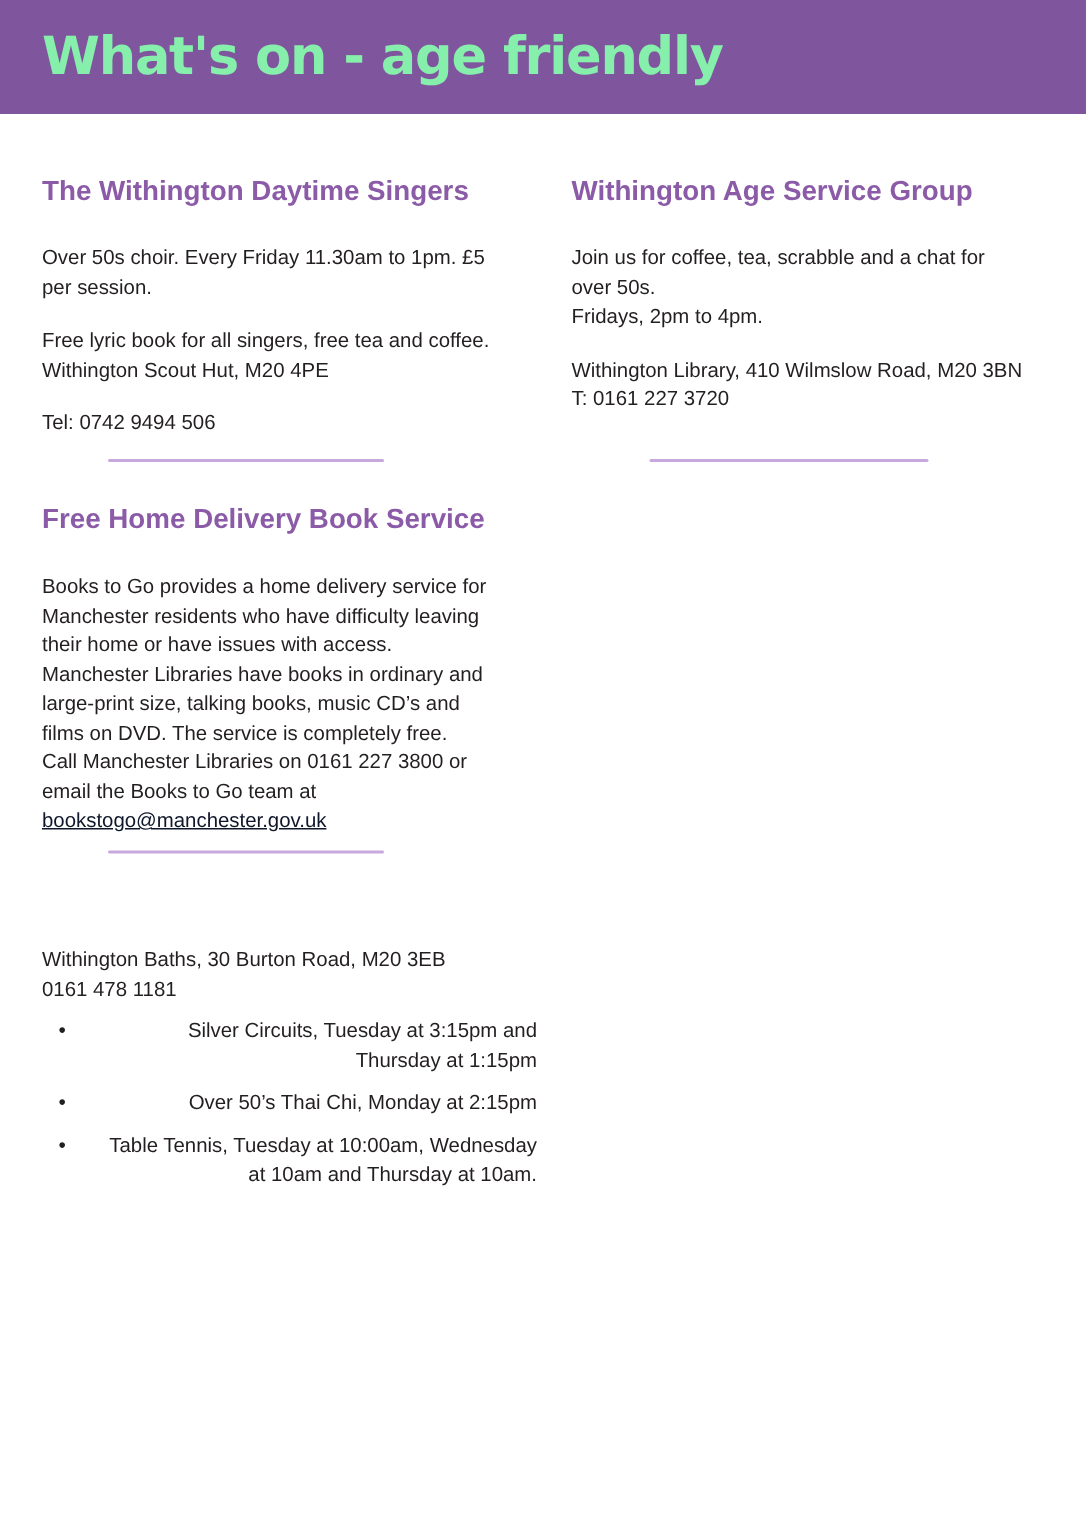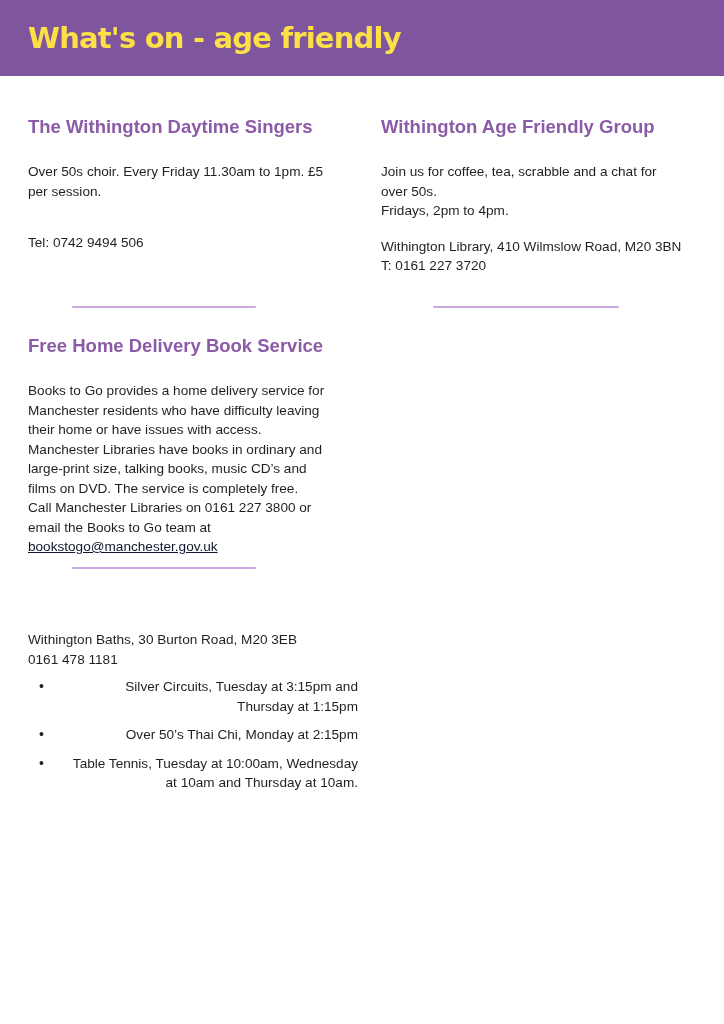--- a/index.html
+++ b/index.html
@@ -35,9 +35,9 @@
     left: 28px;
     top: 9px;
     font-family: "DejaVu Sans", sans-serif;
-    font-size: 29px;
+    font-size: 35px;
     font-weight: bold;
-    color: #fde047;
+    color: #86efac;
     letter-spacing: -0.8px;
     line-height: 58px;
     white-space: nowrap;

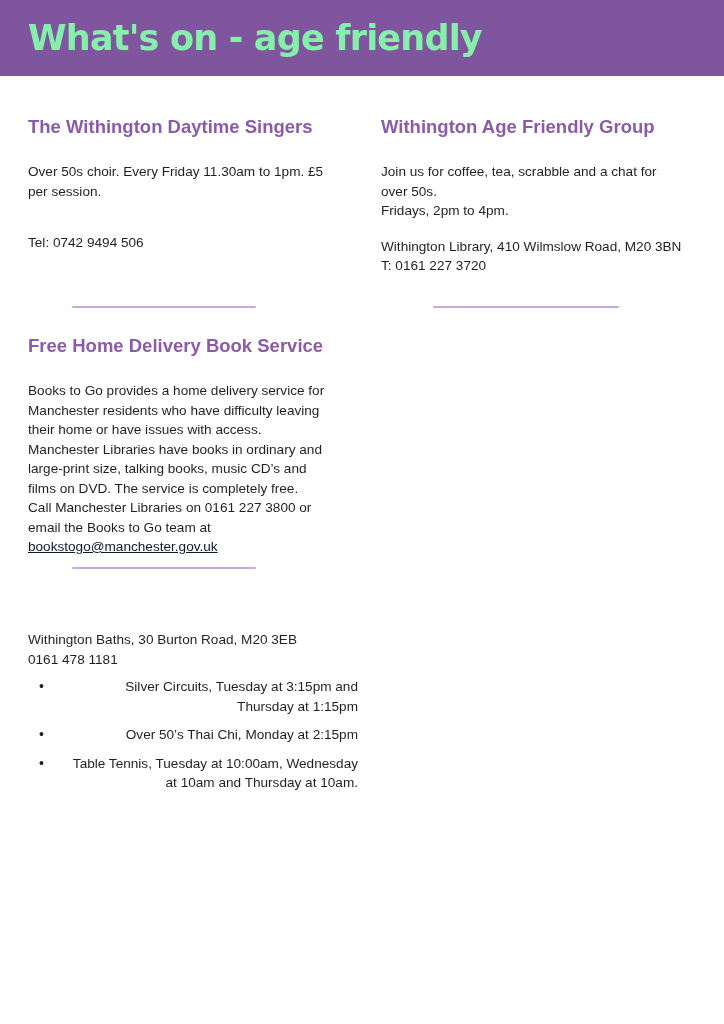--- a/index.html
+++ b/index.html
@@ -193,7 +193,7 @@
     <div class="col-right">
 
       <div class="blk" style="top:39px;">
-        <div class="sec-title">Withington Age Friendly Group</div>
+        <div class="sec-title">Withington Age Service Group</div>
         <div class="gap-title"></div>
         <div class="sec-body">Join us for coffee, tea, scrabble and a chat for
 over 50s.

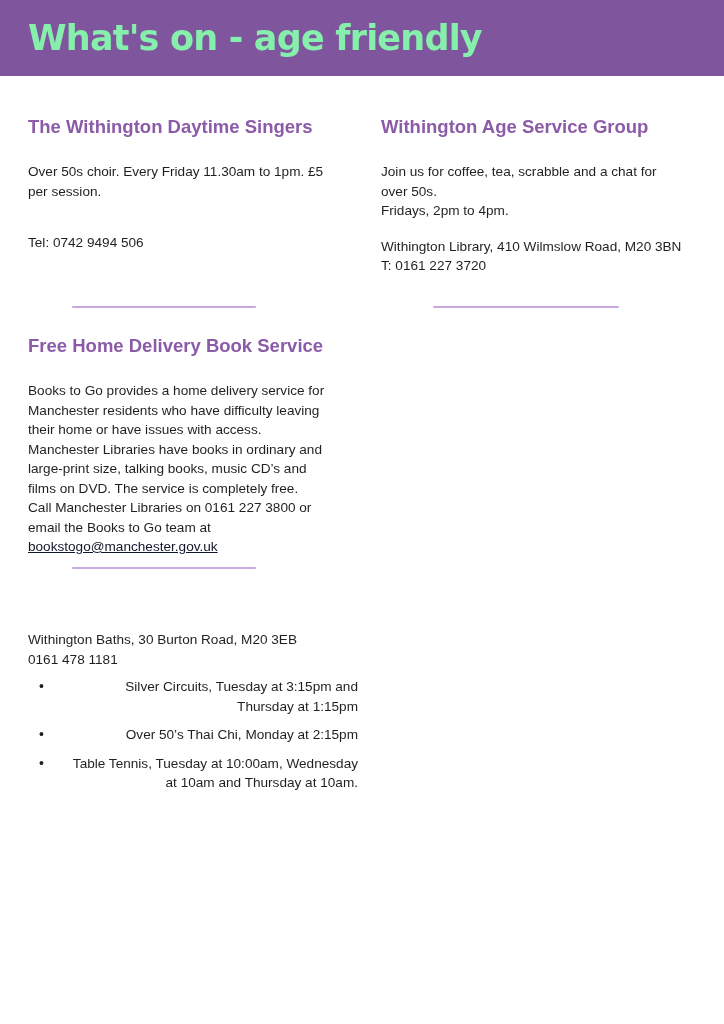--- a/index.html
+++ b/index.html
@@ -149,6 +149,8 @@
         <div class="sec-body">Over 50s choir. Every Friday 11.30am to 1pm. £5
 per session.</div>
         <div class="gap-para"></div>
+        <div class="sec-body">Free lyric book for all singers, free tea and coffee.
+Withington Scout Hut, M20 4PE</div>
         <div class="gap-para"></div>
         <div class="sec-body">Tel: 0742 9494 506</div>
       </div>

